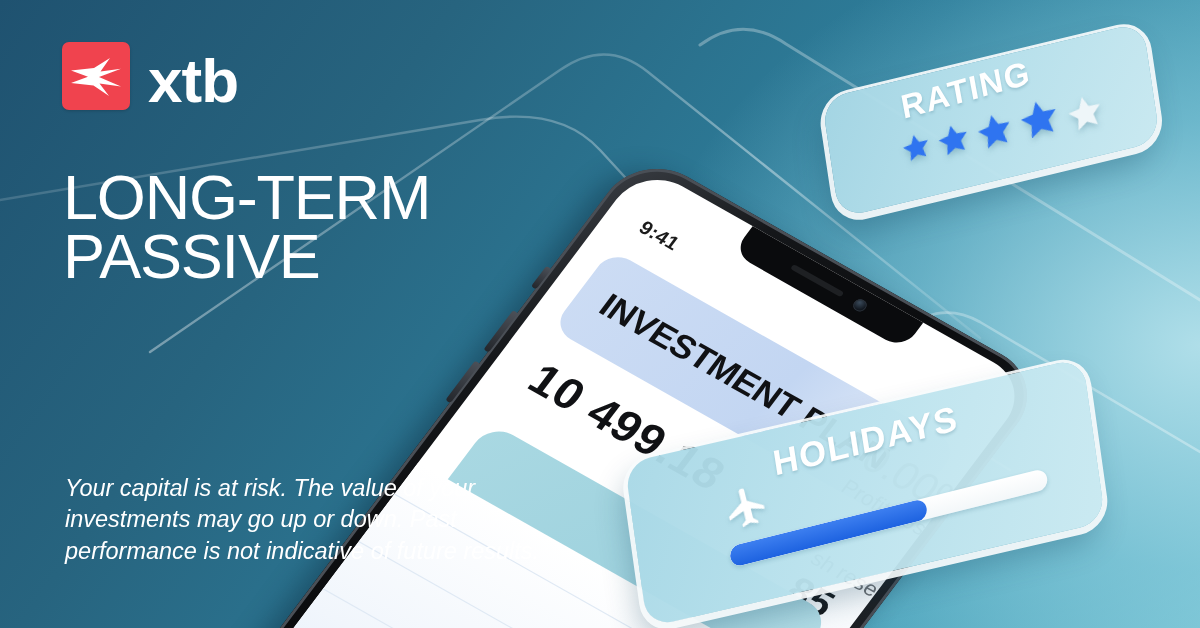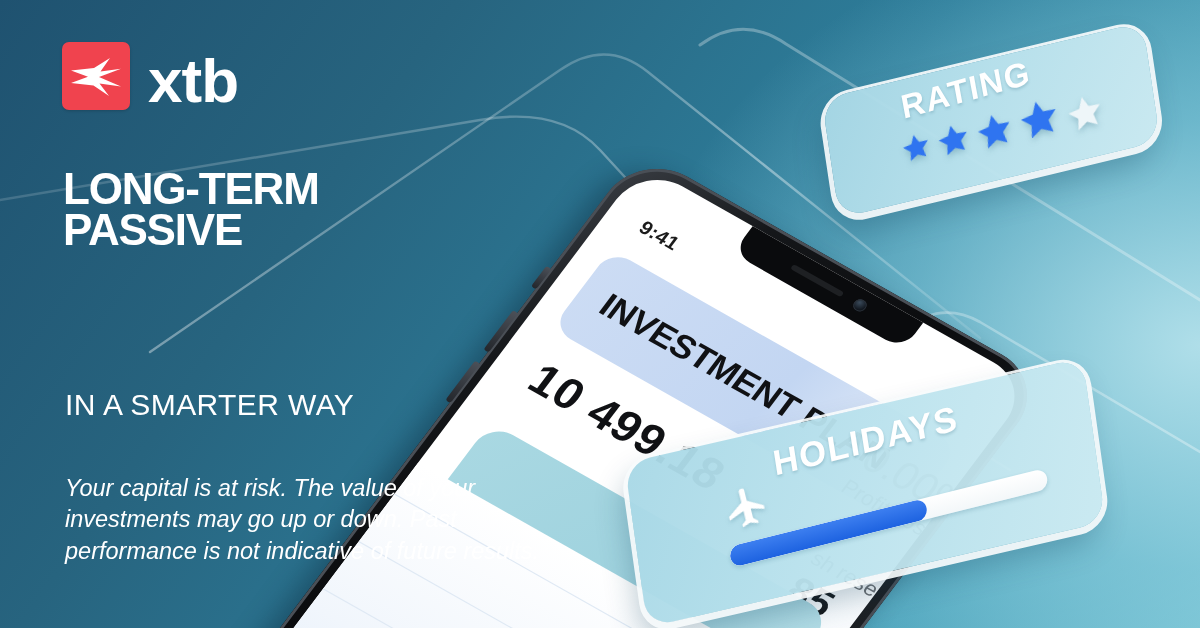--- a/index.html
+++ b/index.html
@@ -41,7 +41,7 @@
   #headline {
     position:absolute; left:1px; top:168px;
     color:#ffffff;
-    font-size:44px; font-weight:bold; line-height:0.94;
+    font-size:63px; font-weight:normal; line-height:0.94;
     letter-spacing:-1.2px;
     text-transform:uppercase;
     font-family:"Liberation Sans", sans-serif;

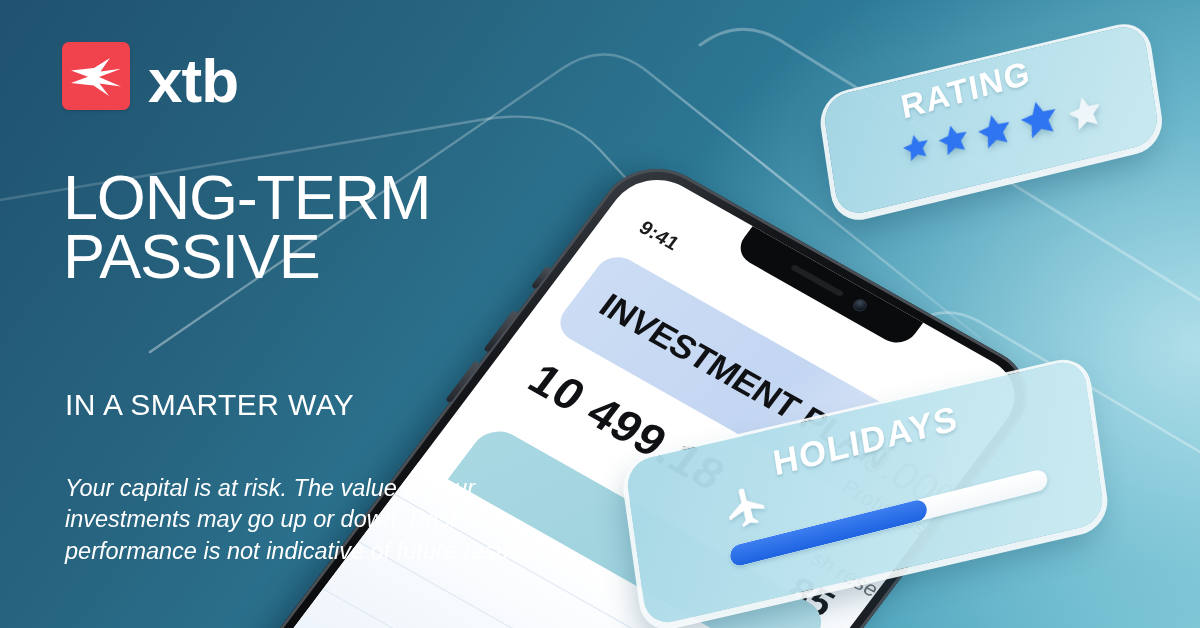--- a/index.html
+++ b/index.html
@@ -341,7 +341,6 @@
       <span class="hl">PASSIVE</span>
     </div>
 
-    <div id="subheadline">IN A SMARTER WAY</div>
 
     <div id="disclaimer">Your capital is at risk. The value of your investments may go up or down. Past performance is not indicative of future results.</div>
 

